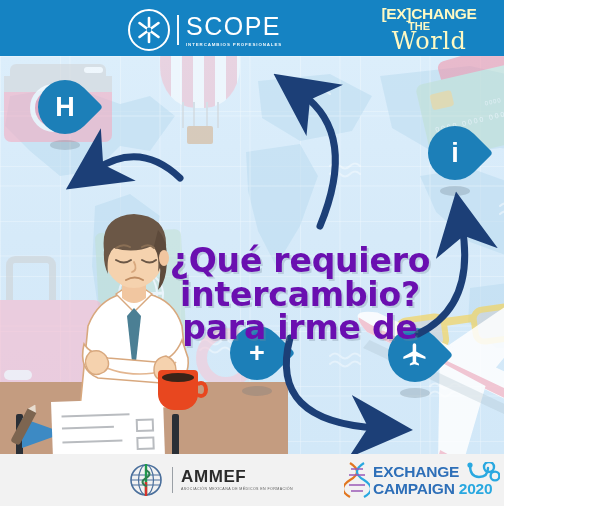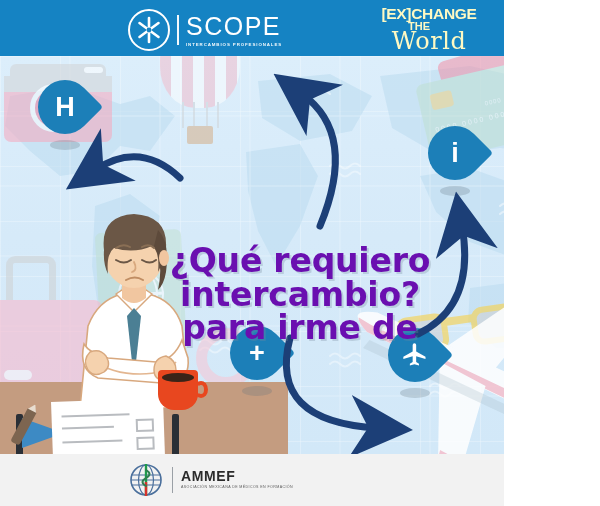--- a/index.html
+++ b/index.html
@@ -324,7 +324,7 @@
   .ammef-globe{position:relative;width:36px;height:36px;flex:0 0 auto;}
   .ammef-sep{width:1px;height:26px;background:#9aa0a6;}
   .ammef-words{display:flex;flex-direction:column;}
-  .ammef-name{color:#2b2b2b;font-size:14px;font-weight:700;letter-spacing:.6px;line-height:1;}
+  .ammef-name{color:#2b2b2b;font-size:17px;font-weight:700;letter-spacing:.6px;line-height:1;}
   .ammef-sub{color:#5b5b5b;font-size:3.6px;letter-spacing:.4px;line-height:1.5;margin-top:2px;}
 
   .ecamp{position:absolute;left:344px;top:7px;display:flex;align-items:center;gap:3px;}

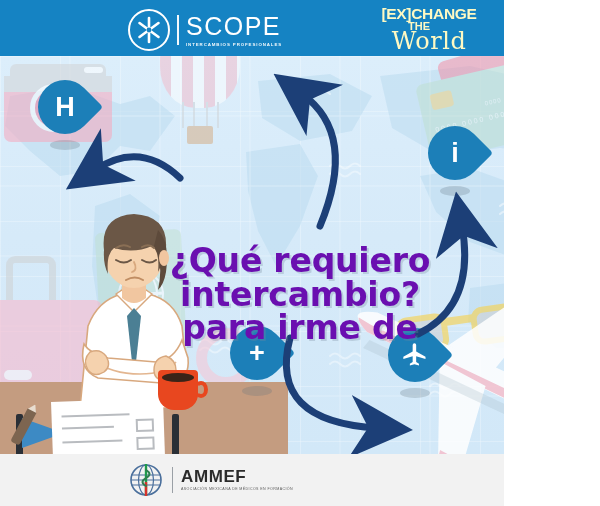--- a/index.html
+++ b/index.html
@@ -615,6 +615,23 @@
       </div>
     </div>
 
+    <div class="ecamp">
+      <svg class="ecamp-dna" viewBox="0 0 26 38">
+        <path d="M6 2 q14 9 0 17 q-14 9 0 17" stroke="#e2761f" stroke-width="2.2" fill="none"></path>
+        <path d="M20 2 q-14 9 0 17 q14 9 0 17" stroke="#29a8e0" stroke-width="2.2" fill="none"></path>
+        <path d="M7 8 H19 M5 14 H21 M5 24 H21 M7 30 H19" stroke="#9b59b6" stroke-width="1.4"></path>
+      </svg>
+      <div class="ecamp-words">
+        <div class="ecamp-l1">EXCHANGE</div>
+        <div class="ecamp-l2"><span>CAMPAIGN</span> <b>2020</b></div>
+      </div>
+      <svg class="ecamp-stetho" viewBox="0 0 34 22">
+        <path d="M4 3 q0 12 9 12 q9 0 9 -9" stroke="#29a8e0" stroke-width="2.4" fill="none" stroke-linecap="round"></path>
+        <circle cx="4" cy="3" r="2.6" fill="#29a8e0"></circle>
+        <circle cx="23" cy="5" r="5" fill="none" stroke="#29a8e0" stroke-width="2.4"></circle>
+        <circle cx="29" cy="14" r="4.4" fill="none" stroke="#29a8e0" stroke-width="2.4"></circle>
+      </svg>
+    </div>
   </div>
 
 </div>

